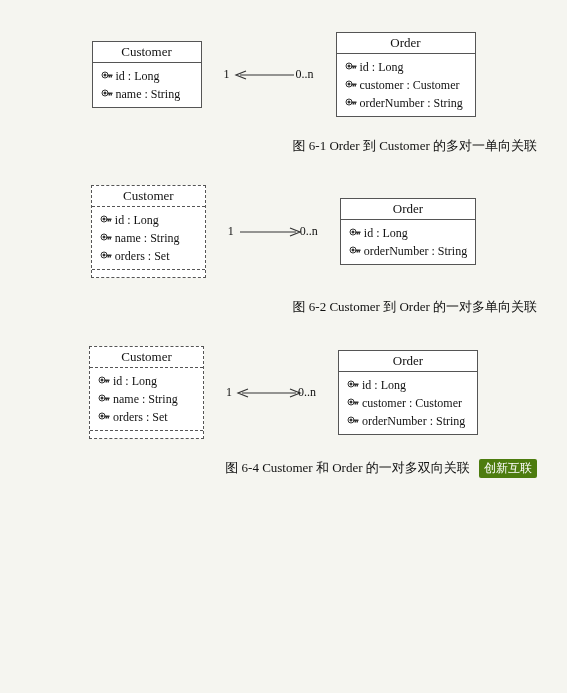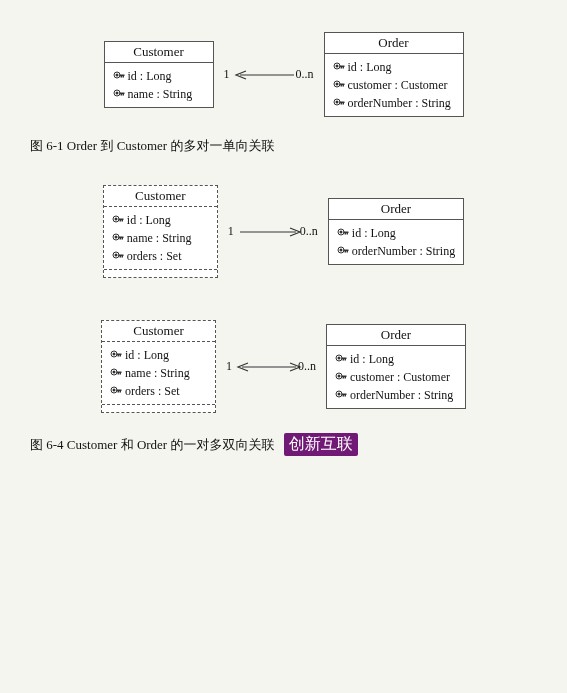--- a/index.html
+++ b/index.html
@@ -21,7 +21,7 @@
       display: flex;
       align-items: center;
       justify-content: center;
-      gap: 4px;
+      gap: 16px;
       margin-bottom: 8px;
       padding: 12px 20px;
     }

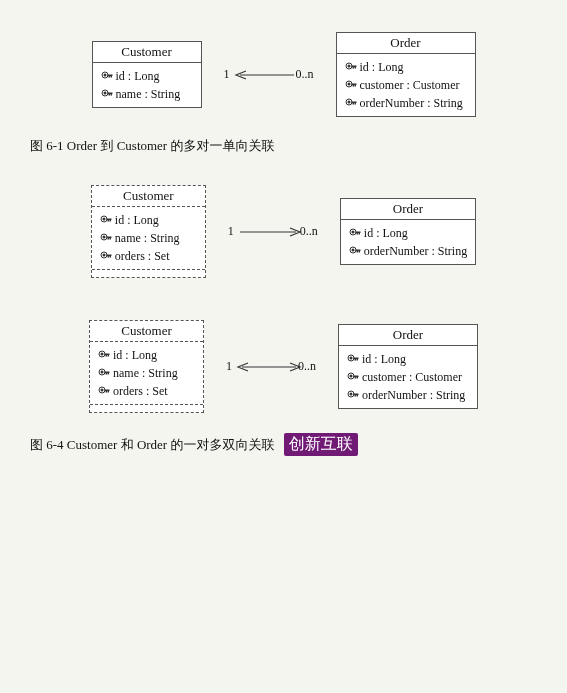--- a/index.html
+++ b/index.html
@@ -97,7 +97,7 @@
     }
 
     .caption {
-      text-align: left;
+      text-align: right;
       font-size: 13px;
       color: #111;
       margin-top: 4px;

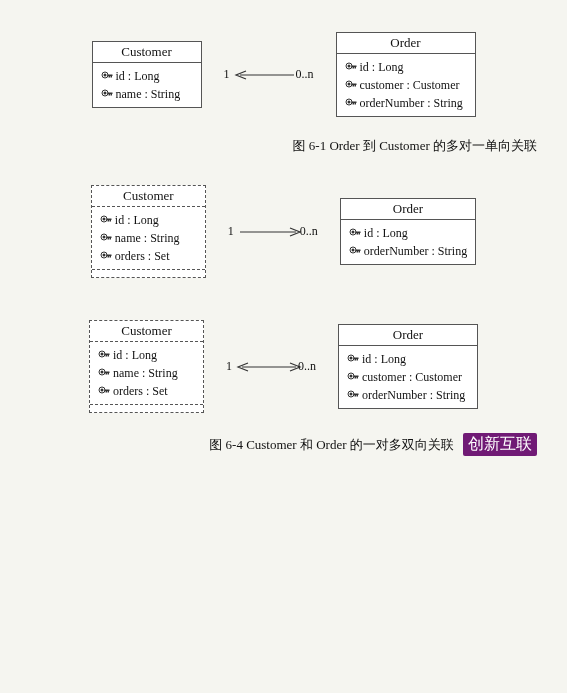--- a/index.html
+++ b/index.html
@@ -266,6 +266,7 @@
       </div>
     </div>
   </div>
+  <div class="caption">图 6-2   Customer 到 Order 的一对多单向关联</div>
 </div>
 
 <div class="diagram-section" style="margin-top: 10px;">

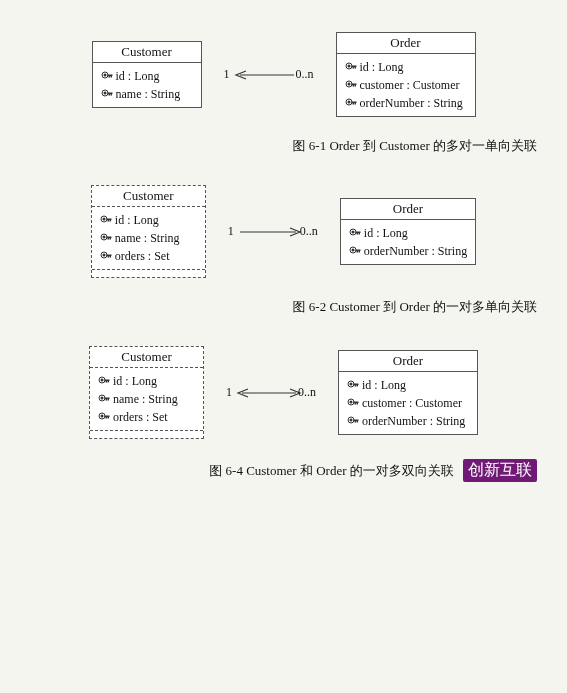--- a/index.html
+++ b/index.html
@@ -361,7 +361,7 @@
   </div>
   <div class="caption">
     <span>图 6-4   Customer 和 Order 的一对多双向关联</span>
-    <span style="display:inline-block; background:#701a75; color:#fff; font-size:16px; padding:1px 5px; border-radius:2px; margin-left:6px; font-family:sans-serif;">创新互联</span>
+    <span style="display:inline-block; background:#4d7c0f; color:#fff; font-size:12px; padding:1px 5px; border-radius:2px; margin-left:6px; font-family:sans-serif;">创新互联</span>
   </div>
 </div>
 

